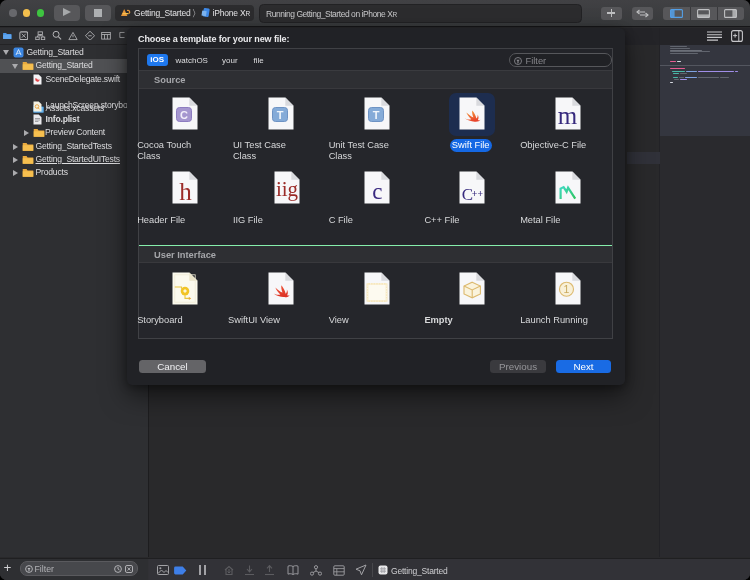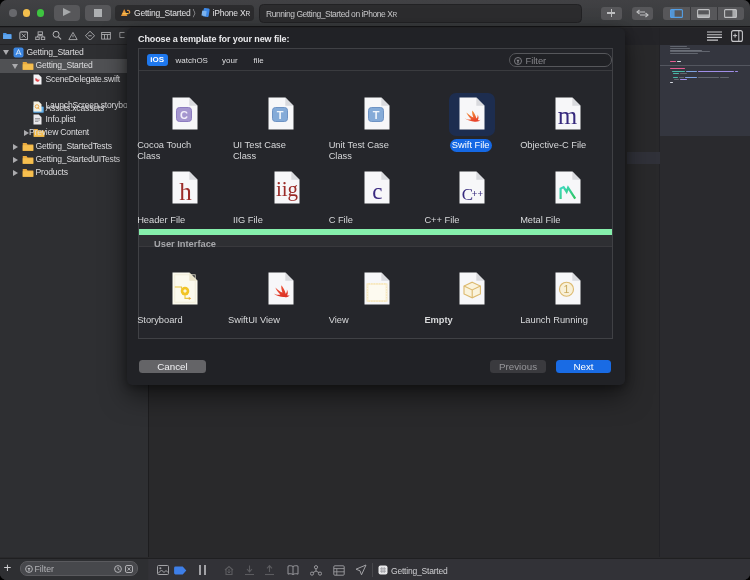--- a/index.html
+++ b/index.html
@@ -345,6 +345,7 @@
         </div>
       </div>
 
+      <div class="sechdr" style="top:21.5px;">Source</div>
 
       <div class="sechdr" style="top:180px;border-top:6px solid #86efac;">User Interface</div>
 

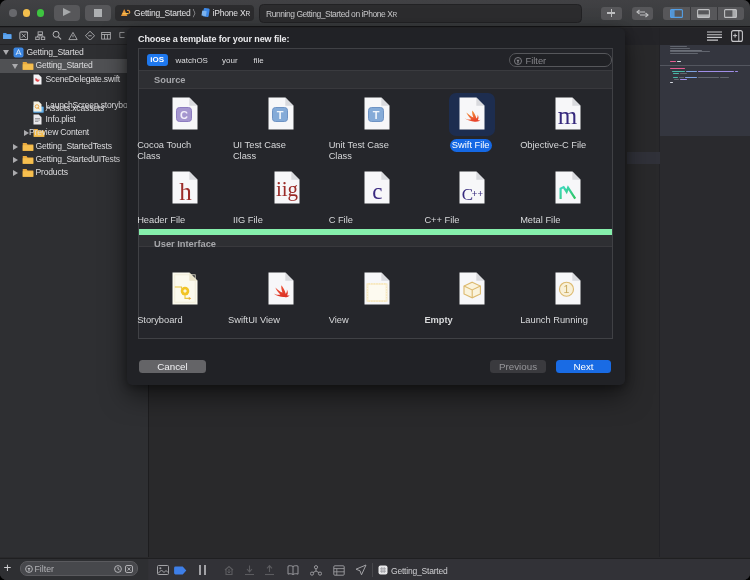--- a/index.html
+++ b/index.html
@@ -178,7 +178,7 @@
           <path d="M0.5 0.5 h5.2 l2.8 2.8 v7.2 h-8 z" fill="#e9e9ec"></path>
           <path d="M2 4.5 h5 M2 6 h5 M2 7.5 h3.4" stroke="#8e8e93" stroke-width="0.8"></path>
         </svg>
-        <span class="abs" style="left:45.5px;">Info.plist</span>
+        <span class="abs" style="left:45.5px;font-weight:bold;">Info.plist</span>
       </div>
       <div class="trow" style="top:80.4px;">
         <div class="tri closed" style="left:24px;"></div>

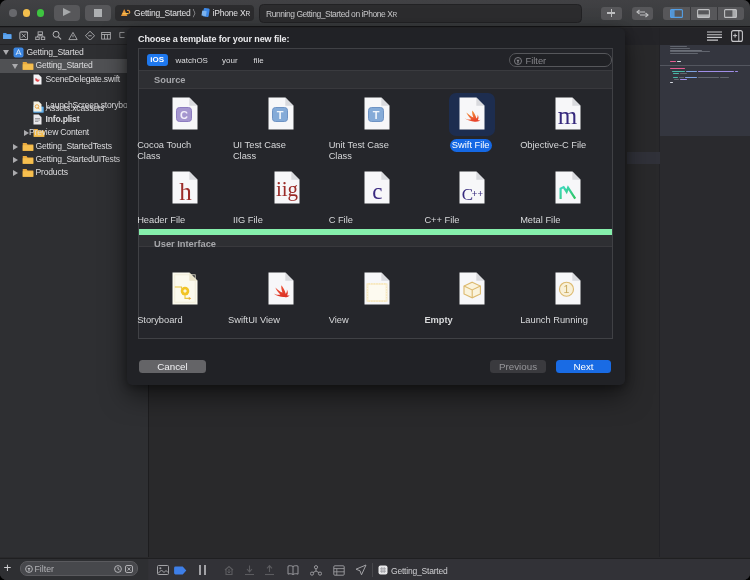--- a/index.html
+++ b/index.html
@@ -186,7 +186,7 @@
           <path d="M0.5 1 h3.6 l1 1.4 h5.4 v6 h-10 z" fill="#eaaa3e"></path>
           <path d="M0.5 3 h10 v5.4 h-10 z" fill="#f6bf4f"></path>
         </svg>
-        <span class="abs" style="left:29px;">Preview Content</span>
+        <span class="abs" style="left:45px;">Preview Content</span>
       </div>
       <div class="trow" style="top:93.8px;text-align:center;">
         <div class="tri closed" style="left:13px;"></div>

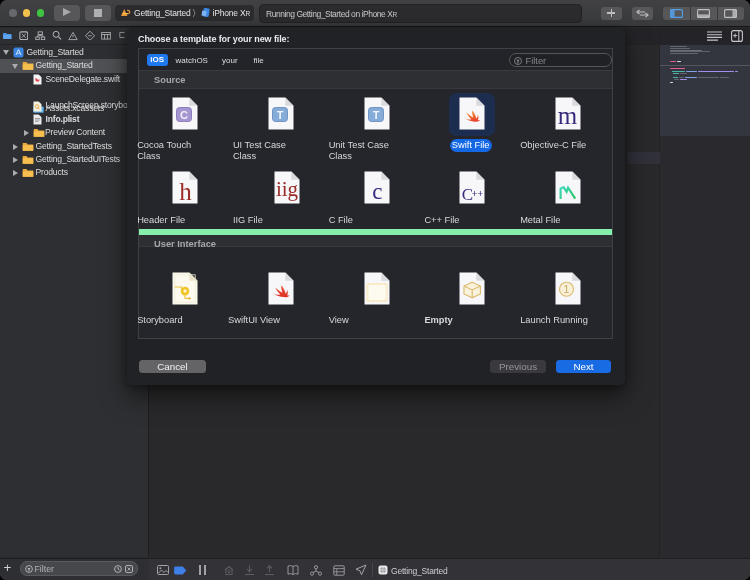--- a/index.html
+++ b/index.html
@@ -202,7 +202,7 @@
           <path d="M0.5 1 h3.6 l1 1.4 h5.4 v6 h-10 z" fill="#eaaa3e"></path>
           <path d="M0.5 3 h10 v5.4 h-10 z" fill="#f6bf4f"></path>
         </svg>
-        <span class="abs" style="left:35.5px;">Getting_StartedUITests</span>
+        <span class="abs" style="left:35.5px;text-decoration:underline;">Getting_StartedUITests</span>
       </div>
       <div class="trow" style="top:120.6px;">
         <div class="tri closed" style="left:13px;"></div>

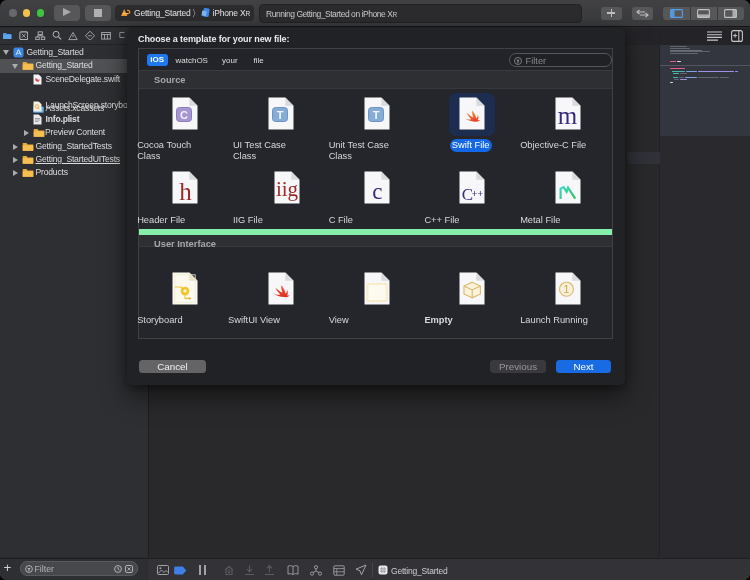--- a/index.html
+++ b/index.html
@@ -347,7 +347,7 @@
 
       <div class="sechdr" style="top:21.5px;">Source</div>
 
-      <div class="sechdr" style="top:180px;border-top:6px solid #86efac;">User Interface</div>
+      <div class="sechdr" style="top:196px;border-top:1px solid #86efac;">User Interface</div>
 
       <div class="abs" style="left:310.4px;top:43.5px;width:45.6px;height:43.8px;background:#1d2d4f;border-radius:7px;"></div>
       <div class="abs" style="left:310.5px;top:89.6px;width:42.4px;height:13.3px;background:#1568e4;border-radius:6.6px;color:#fff;font-size:9.3px;text-align:center;line-height:13.3px;">Swift File</div>

